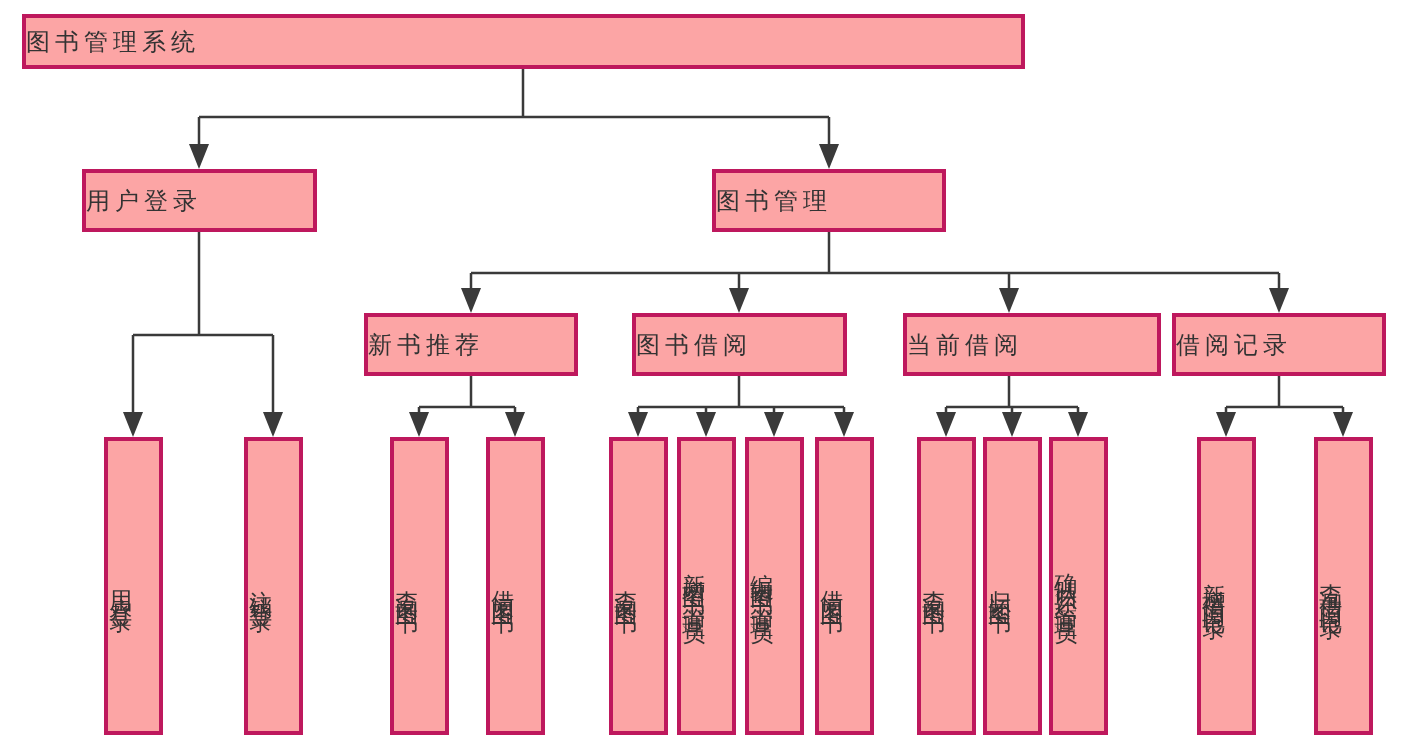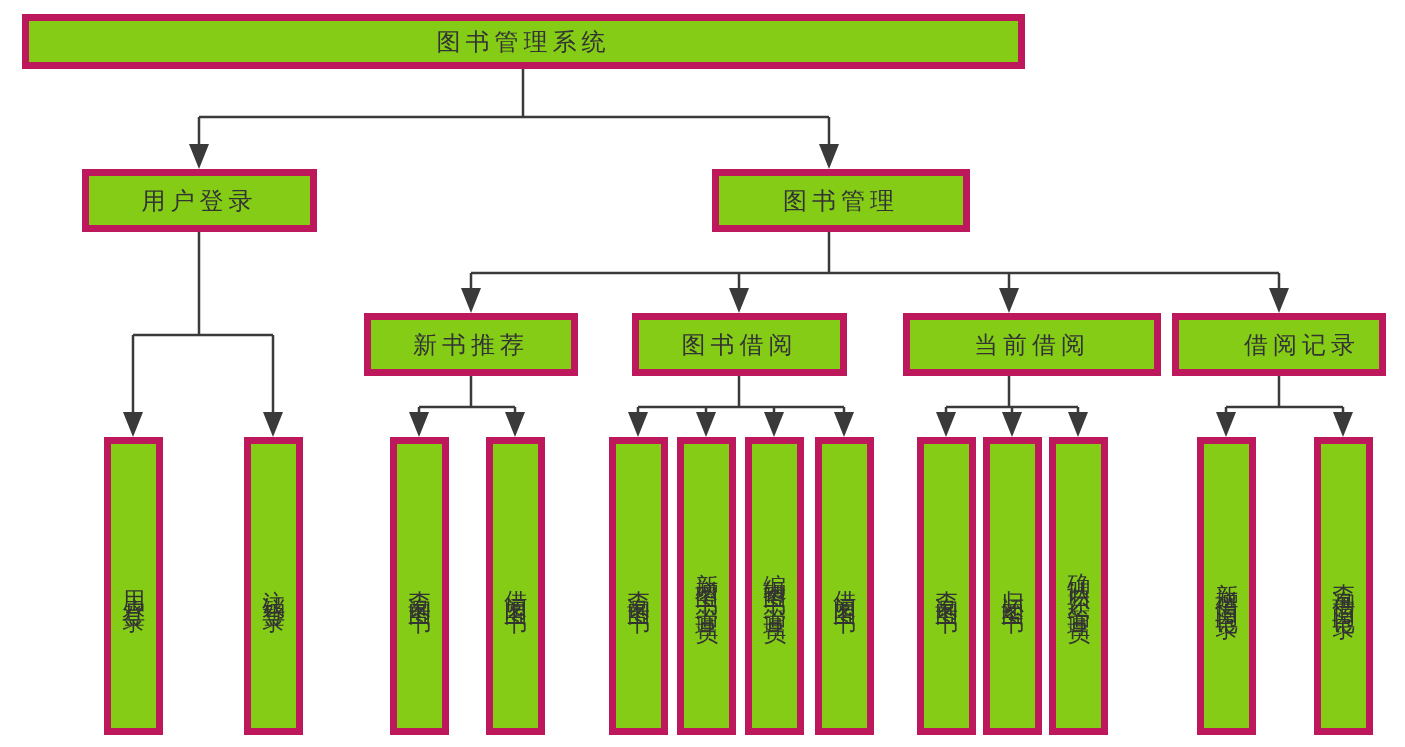--- a/index.html
+++ b/index.html
@@ -24,11 +24,10 @@
   .node {
     position: absolute;
     box-sizing: border-box;
-    border: 7px solid #be185d;
-    background: #84cc16;
+    border: 4px solid #be185d;
+    background: #fca5a5;
     display: flex;
     align-items: center;
-    justify-content: center;
     color: #333333;
   }
   .h-node {

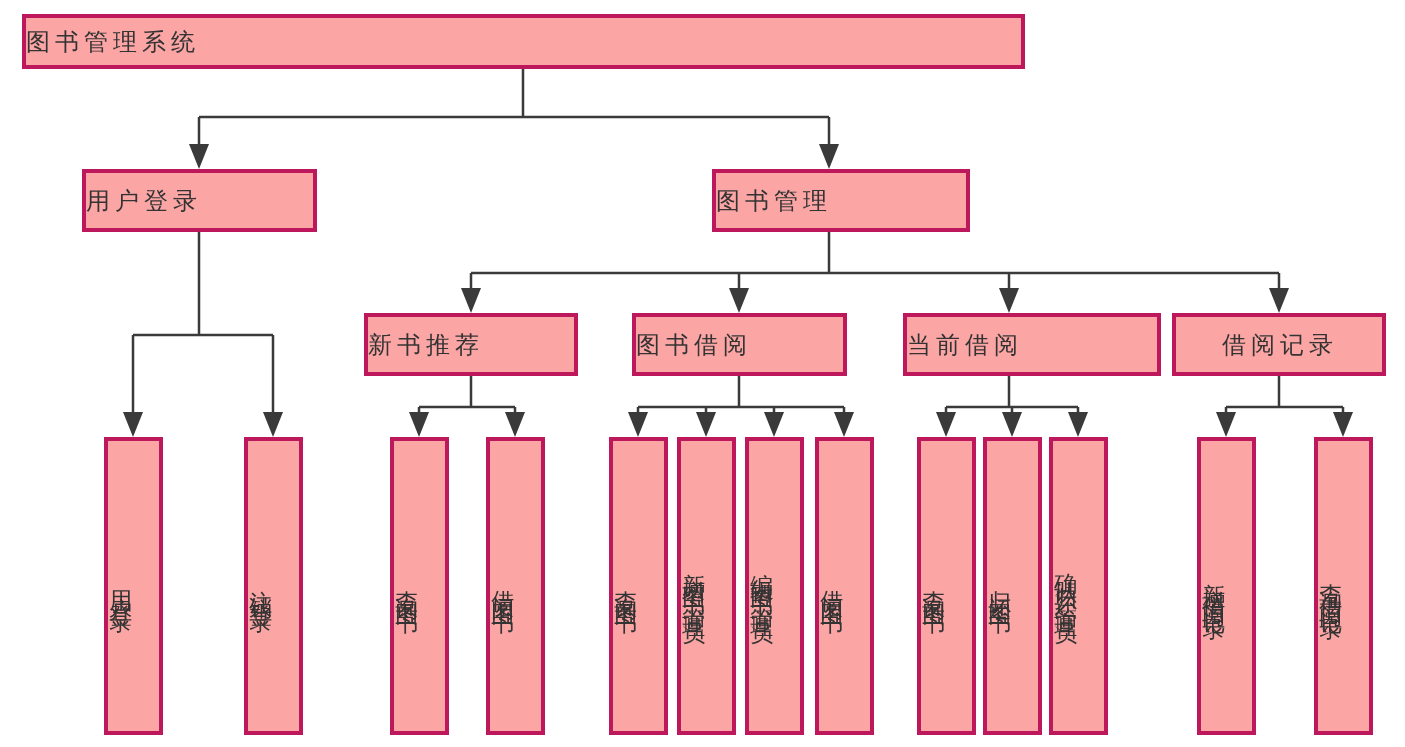--- a/index.html
+++ b/index.html
@@ -48,7 +48,7 @@
   .n-root   { left: 22px;   top: 14px;  width: 1003px; height: 55px; }
   
   .n-login  { left: 82px;   top: 169px; width: 235px;  height: 63px; }
-  .n-mgmt   { left: 712px;  top: 169px; width: 258px;  height: 63px; }
+  .n-mgmt   { left: 712px;  top: 169px; width: 234px;  height: 63px; }
   
   .n-newrec { left: 364px;  top: 313px; width: 214px;  height: 63px; }
   .n-borrow { left: 632px;  top: 313px; width: 215px;  height: 63px; }

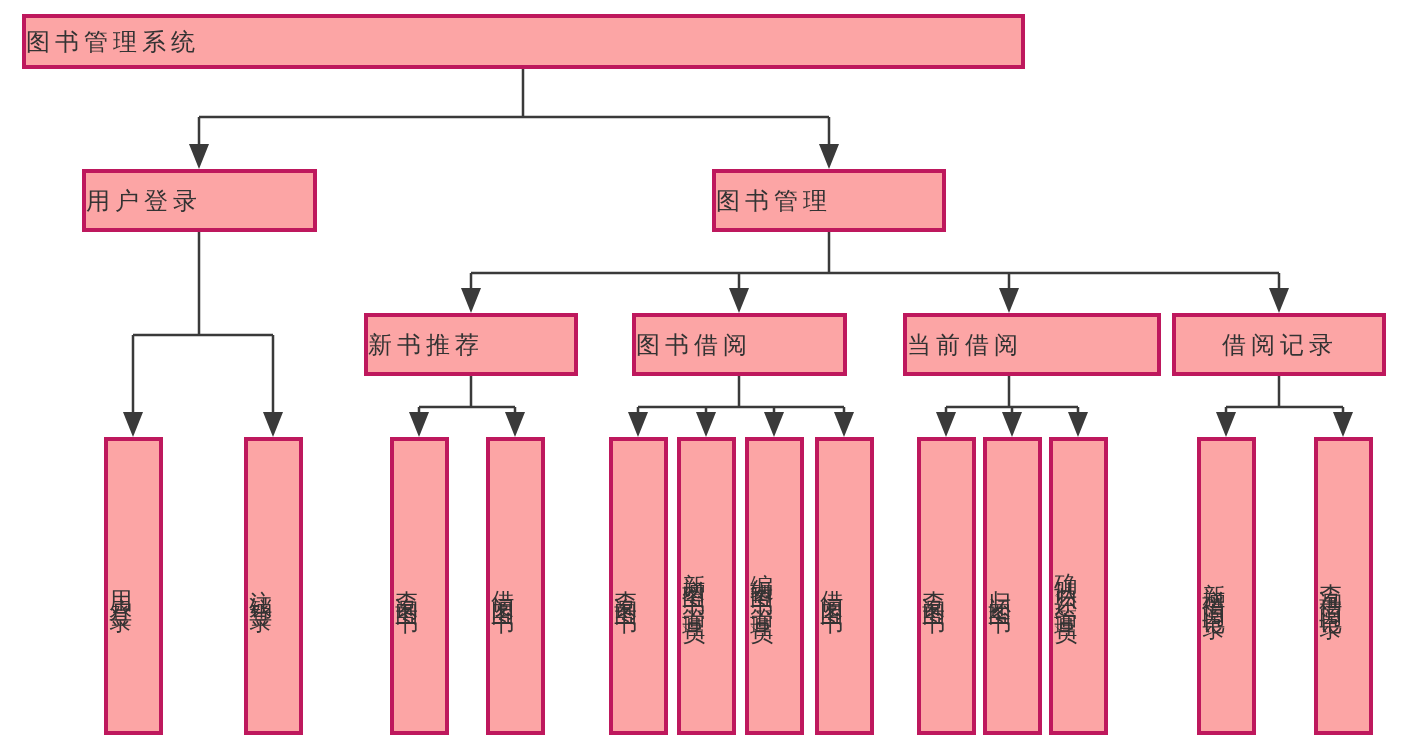--- a/index.html
+++ b/index.html
@@ -53,7 +53,7 @@
   .n-newrec { left: 364px;  top: 313px; width: 214px;  height: 63px; }
   .n-borrow { left: 632px;  top: 313px; width: 215px;  height: 63px; }
   .n-current{ left: 903px;  top: 313px; width: 258px;  height: 63px; }
-  .n-record { left: 1172px; top: 313px; width: 214px;  height: 63px; padding-left: 46px; }
+  .n-record { left: 1172px; top: 313px; width: 214px;  height: 63px; }
   
   .leaf { top: 437px; width: 59px; height: 298px; }
   .lf-1  { left: 104px; }

